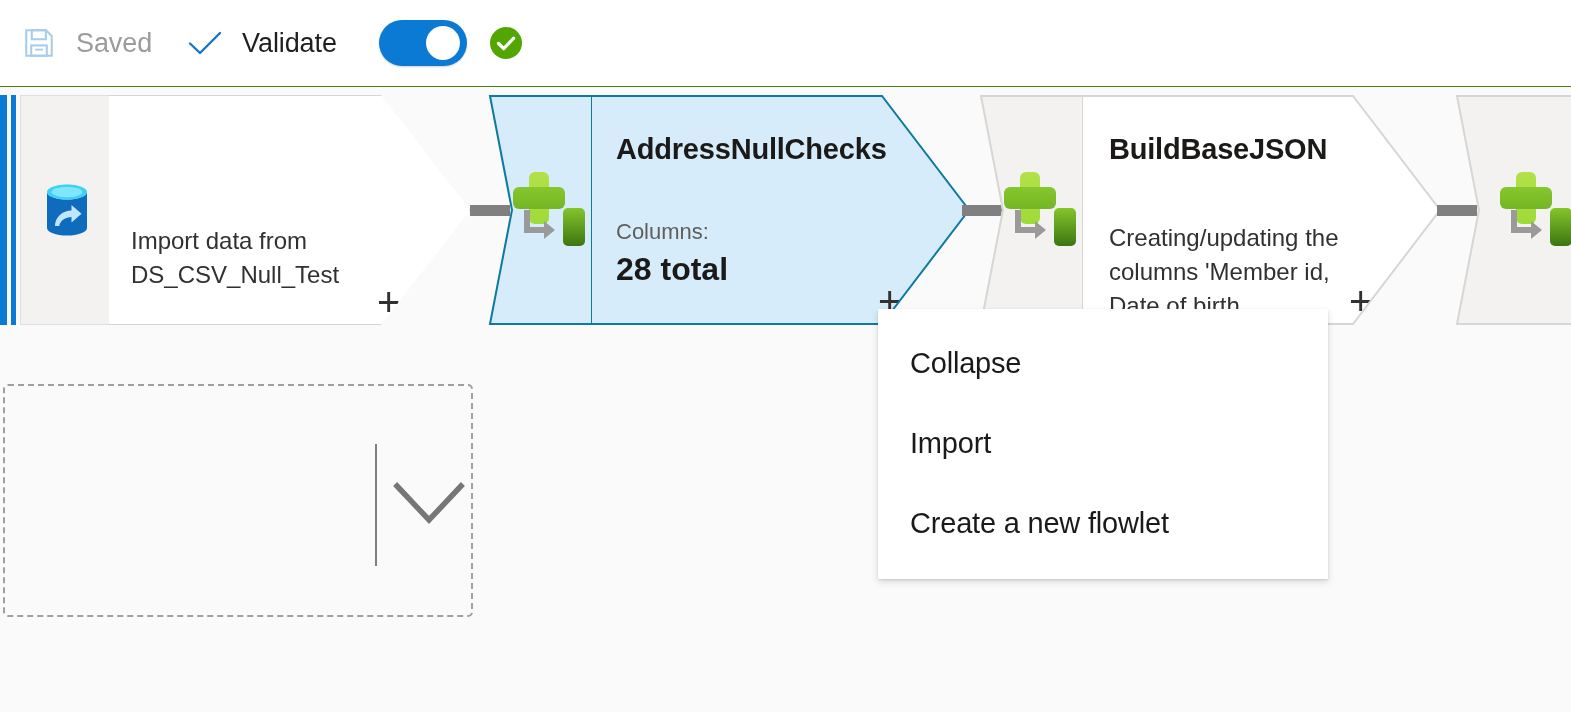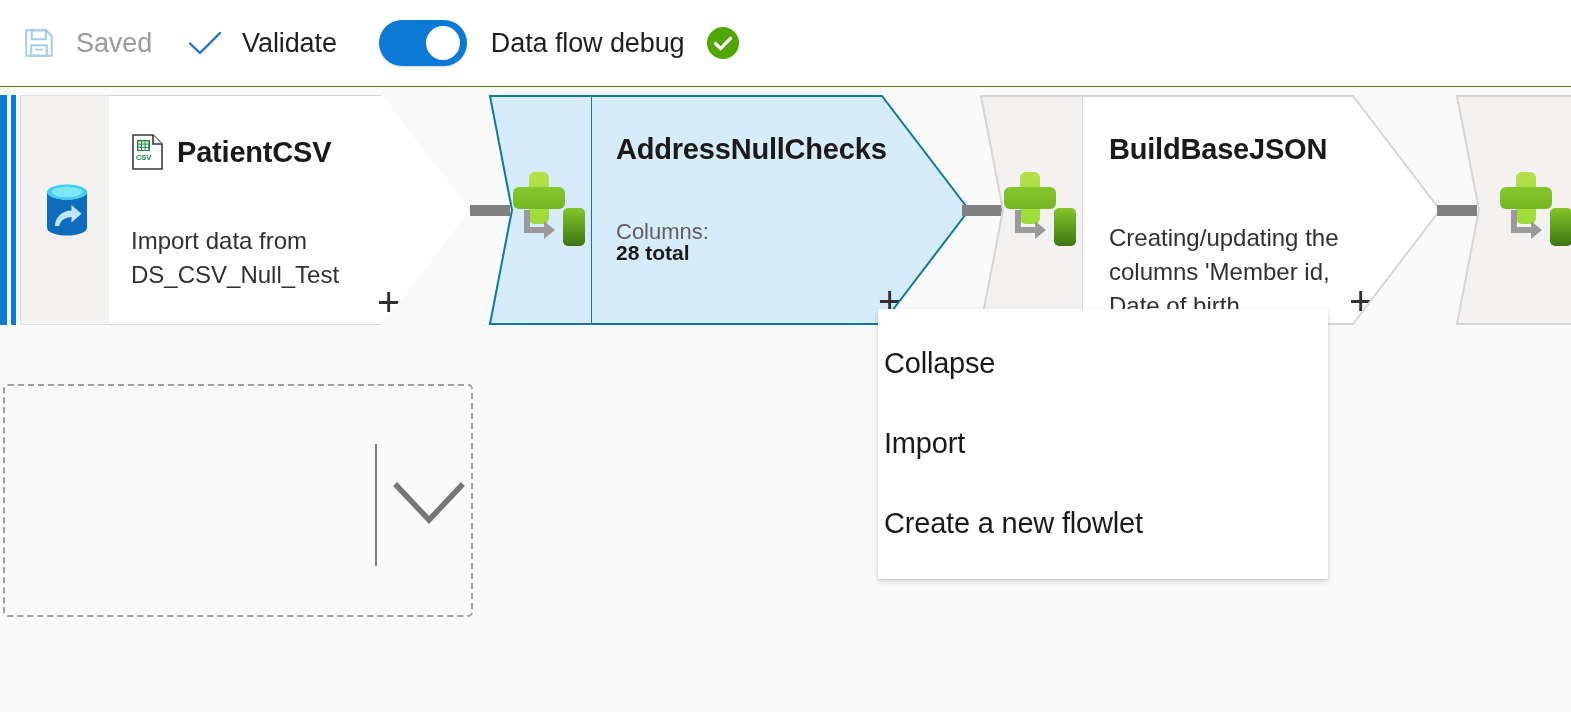--- a/index.html
+++ b/index.html
@@ -279,7 +279,6 @@
     <div class="toggle-track">
       <div class="toggle-knob"></div>
     </div>
-    <span class="tb-label">Data flow debug</span>
     <span class="tb-icon" id="debug-status-icon">
       <svg width="38" height="38" viewBox="0 0 38 38">
         <circle cx="19" cy="19" r="16" fill="#52a600"></circle>

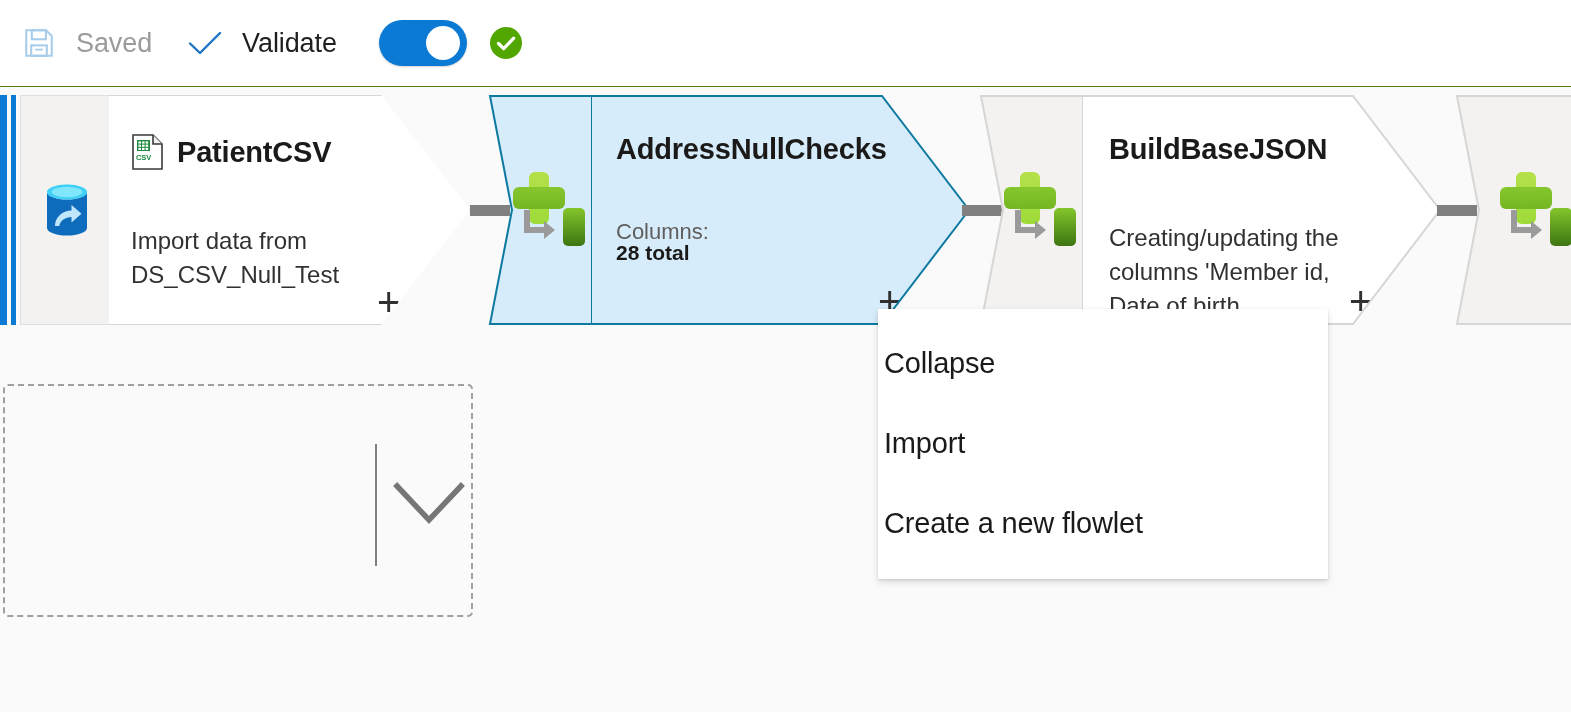--- a/index.html
+++ b/index.html
@@ -311,28 +311,6 @@
     </div>
     <div class="node-body" style="left:89px; width:361px; background:#ffffff; border:1px solid #d8d6d4; border-left:none;
                 clip-path: polygon(0 0, 272px 0, 361px 115px, 272px 230px, 0 230px);">
-      <div class="node-title" style="left:22px;">
-        <span style="margin-right:14px; display:inline-flex;">
-          <svg width="32" height="36" viewBox="0 0 32 36">
-            <path d="M2 1h20l9 9v25H2z" fill="#ffffff" stroke="#3a3a3a" stroke-width="1.6"></path>
-            <path d="M22 1v9h9" fill="#f0f0f0" stroke="#3a3a3a" stroke-width="1.6"></path>
-            <rect x="6" y="6" width="13" height="11" fill="#1d8a3f"></rect>
-            <g fill="#ffffff">
-              <rect x="7.4" y="7.4" width="2.6" height="2.2"></rect>
-                <rect x="11" y="7.4" width="2.6" height="2.2"></rect>
-                <rect x="14.6" y="7.4" width="2.6" height="2.2"></rect>
-              <rect x="7.4" y="10.6" width="2.6" height="2.2"></rect>
-                <rect x="11" y="10.6" width="2.6" height="2.2"></rect>
-                <rect x="14.6" y="10.6" width="2.6" height="2.2"></rect>
-              <rect x="7.4" y="13.8" width="2.6" height="2.2"></rect>
-                <rect x="11" y="13.8" width="2.6" height="2.2"></rect>
-                <rect x="14.6" y="13.8" width="2.6" height="2.2"></rect>
-            </g>
-            <text x="12.5" y="25.5" font-family="Liberation Sans, sans-serif" font-size="7.6" font-weight="700" fill="#1d8a3f" text-anchor="middle">CSV</text>
-          </svg>
-        </span>
-        <span>PatientCSV</span>
-      </div>
       <div class="node-desc" style="left:22px; top:128px; width:215px;">Import data from DS_CSV_Null_Test</div>
       <div class="node-plus" style="left:268px; top:186px;">+</div>
     </div>

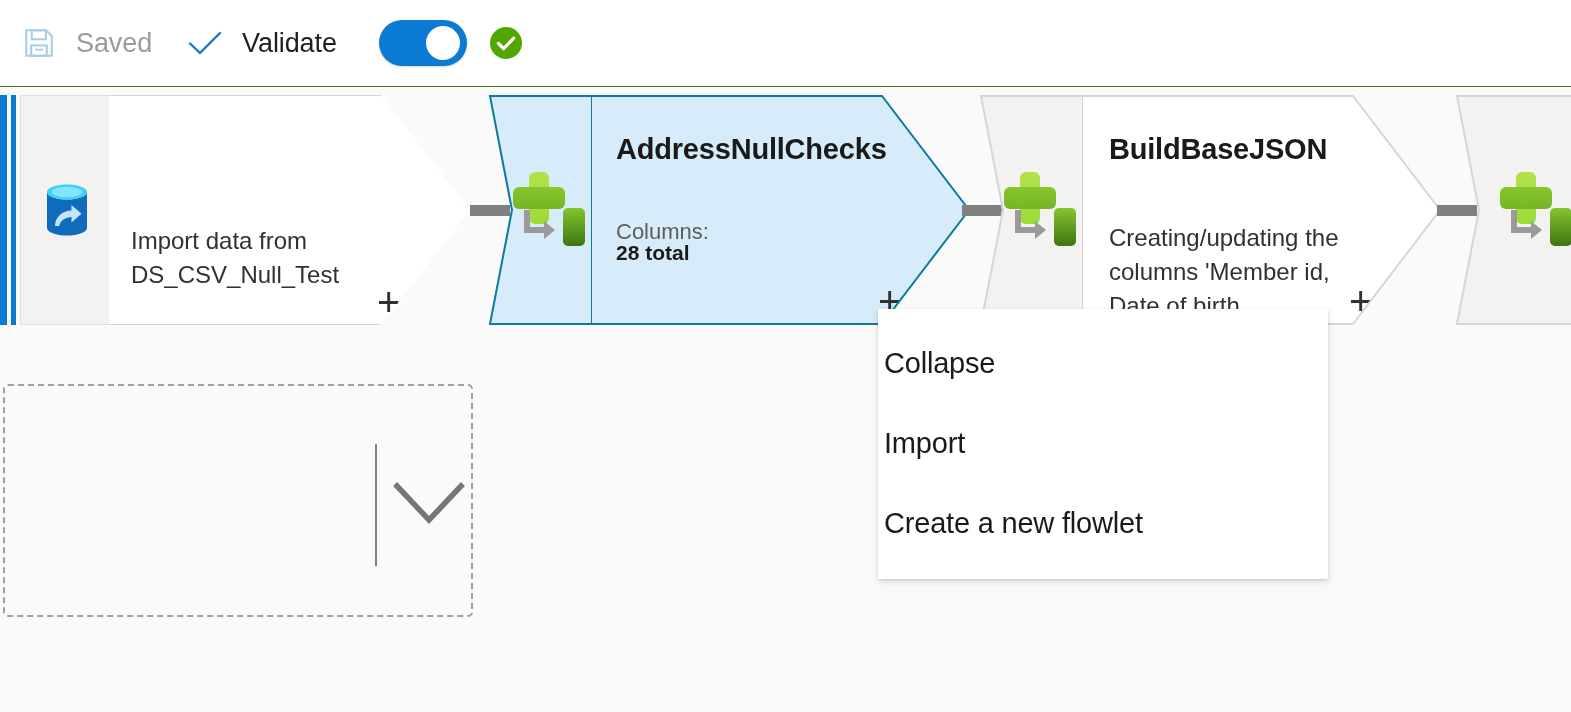--- a/index.html
+++ b/index.html
@@ -151,8 +151,8 @@
   }
   .node-sub-value {
     position: absolute;
-    left: 0; top: 146px;
-    font-size: 21px;
+    left: 0; top: 156px;
+    font-size: 32px;
     font-weight: 700;
     color: #1b1a19;
   }

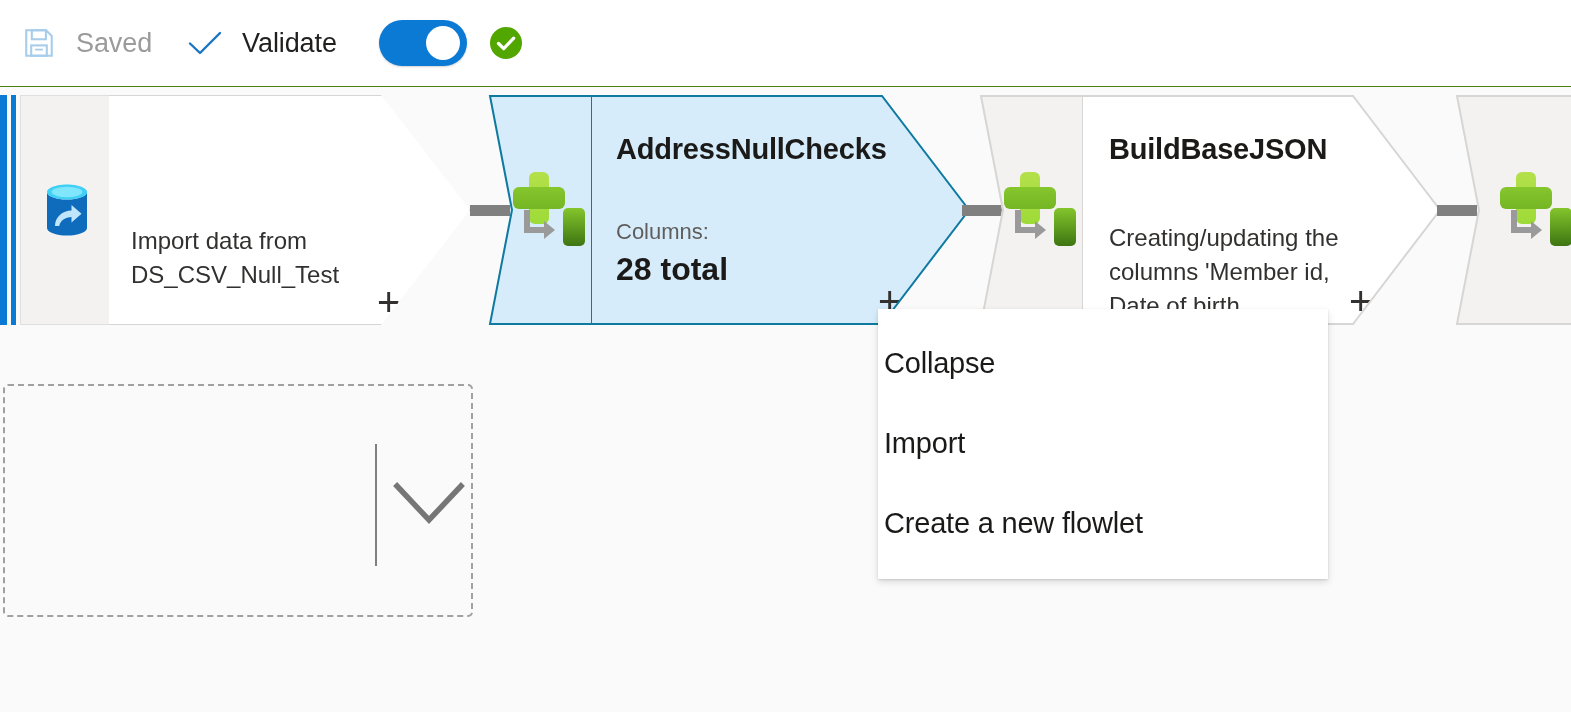--- a/index.html
+++ b/index.html
@@ -241,7 +241,7 @@
     height: 80px;
     display: flex;
     align-items: center;
-    padding-left: 6px;
+    padding-left: 32px;
     font-size: 29px;
     color: #1b1a19;
     cursor: pointer;

